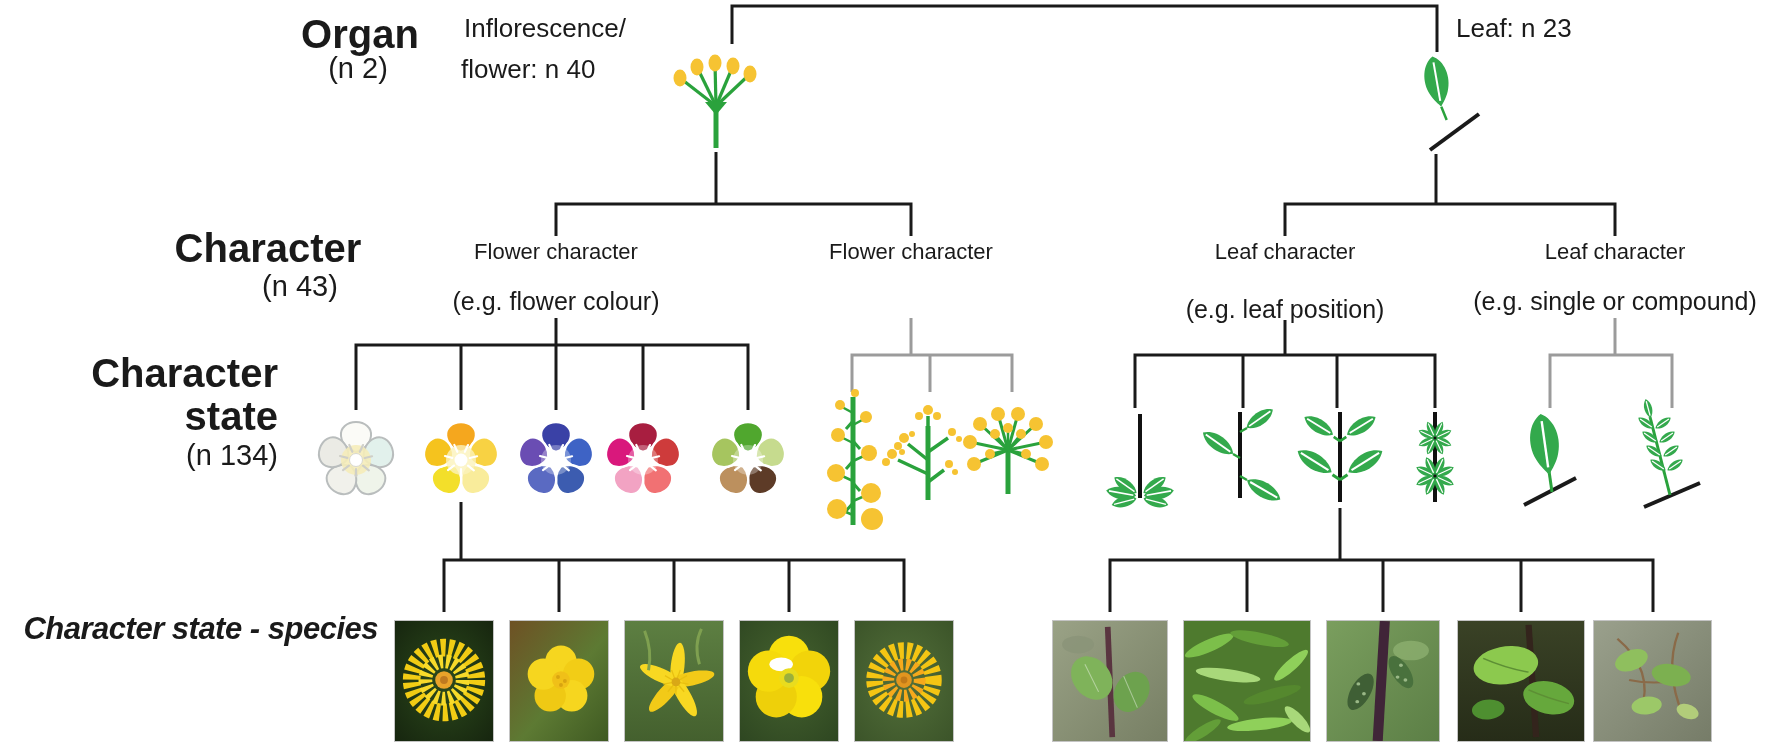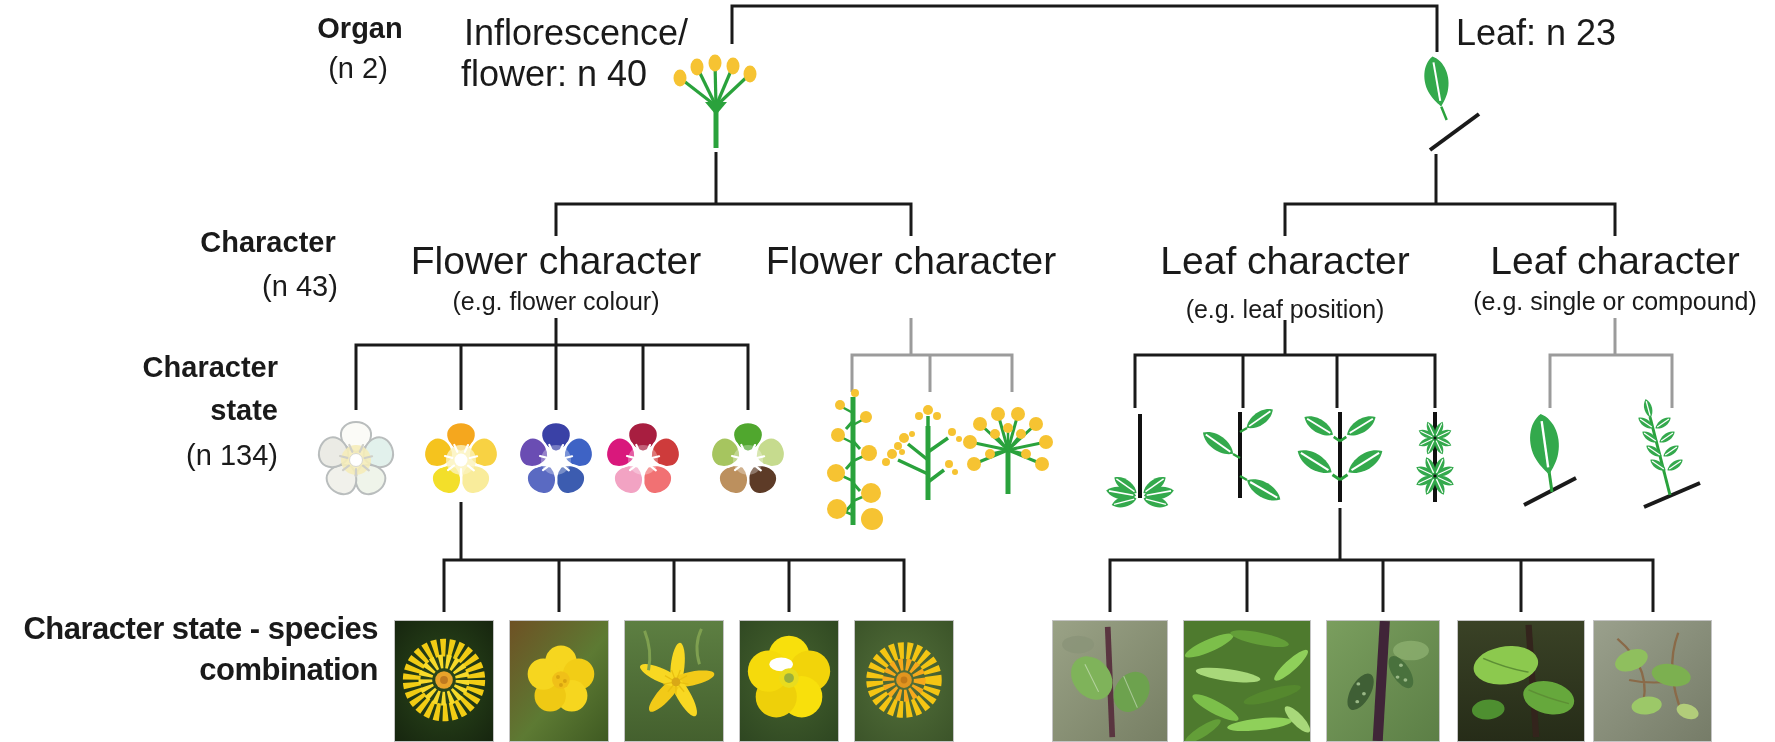--- a/index.html
+++ b/index.html
@@ -12,7 +12,7 @@
   .rt{transform:translateX(-100%);}
   .fs34{font-size:36px;}
   .fs33{font-size:39px;}
-  .fs32{font-size:29px;}
+  .fs32{font-size:40px;}
   .fs31{font-size:31px;letter-spacing:-0.5px;}
   .fs29{font-size:29px;}
   .fs25{font-size:25px;}

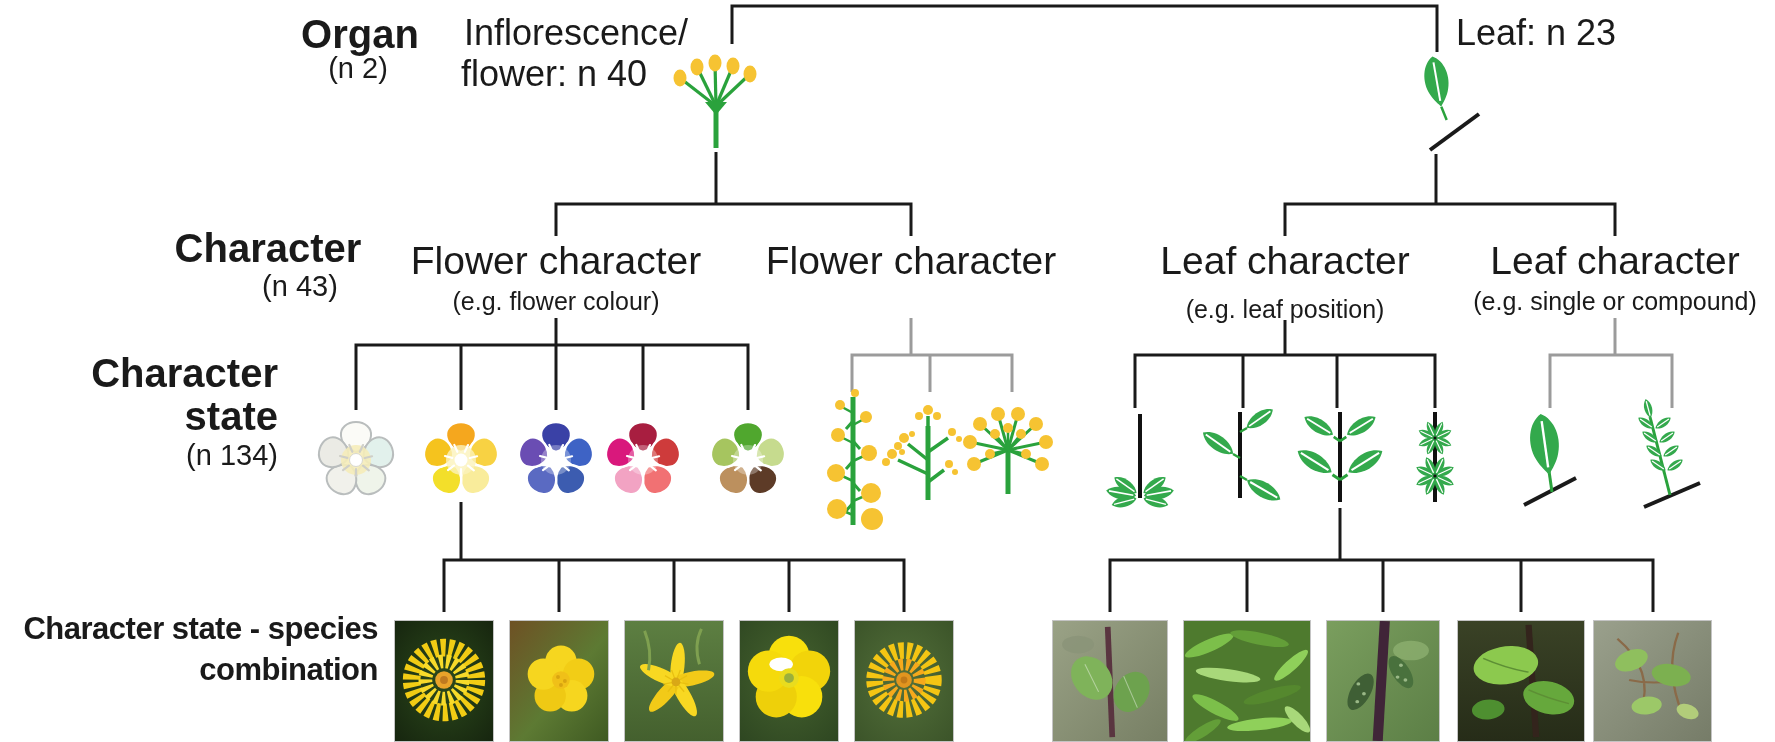--- a/index.html
+++ b/index.html
@@ -10,7 +10,7 @@
   .b{font-weight:bold;}
   .ctr{transform:translateX(-50%);}
   .rt{transform:translateX(-100%);}
-  .fs34{font-size:36px;}
+  .fs34{font-size:26px;}
   .fs33{font-size:39px;}
   .fs32{font-size:40px;}
   .fs31{font-size:31px;letter-spacing:-0.5px;}

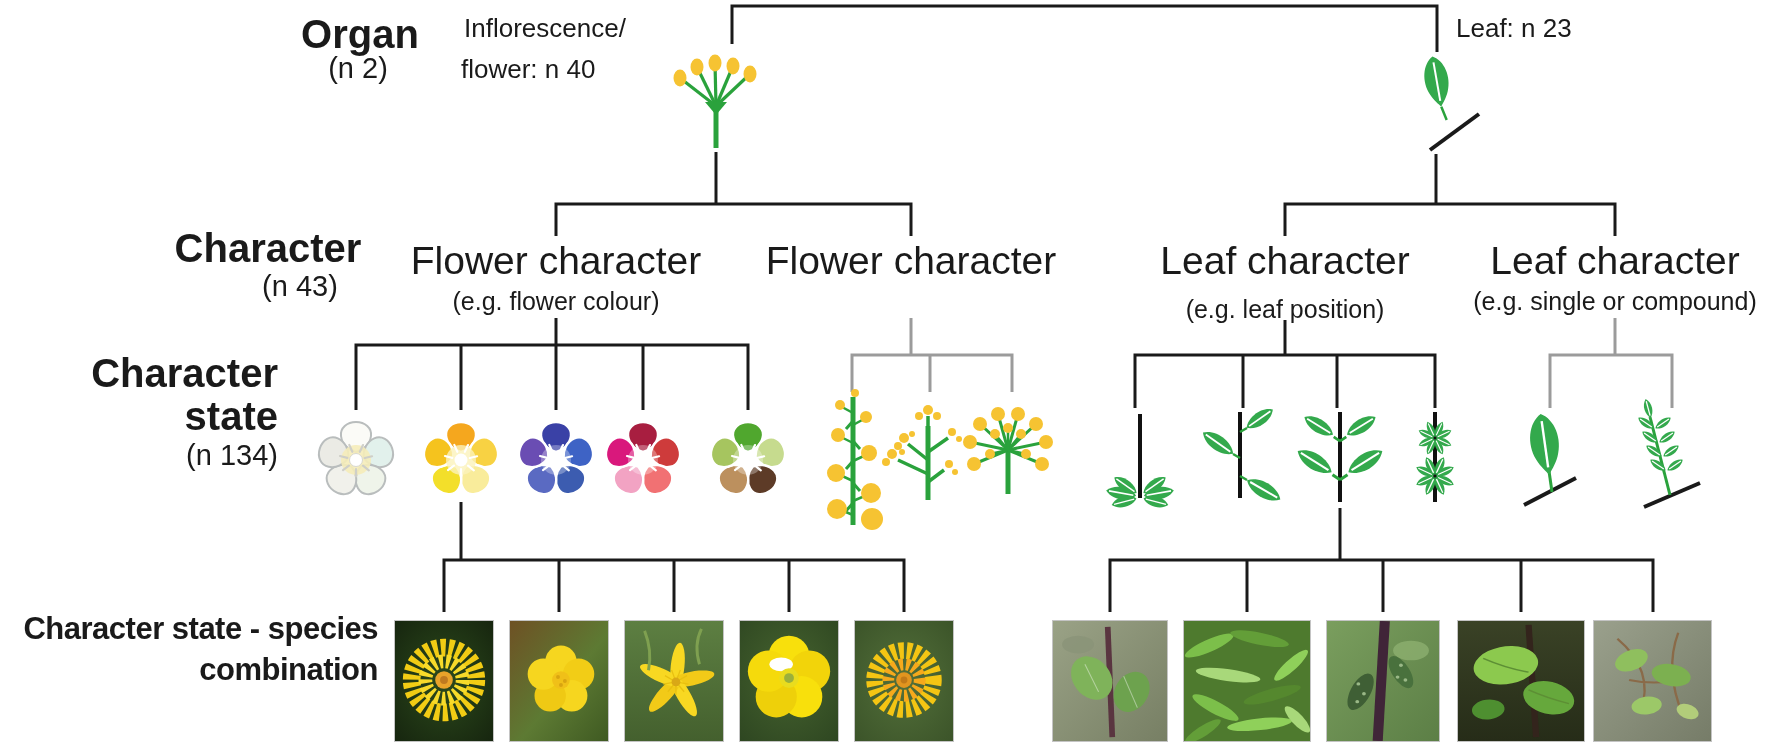--- a/index.html
+++ b/index.html
@@ -11,7 +11,7 @@
   .ctr{transform:translateX(-50%);}
   .rt{transform:translateX(-100%);}
   .fs34{font-size:26px;}
-  .fs33{font-size:39px;}
+  .fs33{font-size:22px;}
   .fs32{font-size:40px;}
   .fs31{font-size:31px;letter-spacing:-0.5px;}
   .fs29{font-size:29px;}

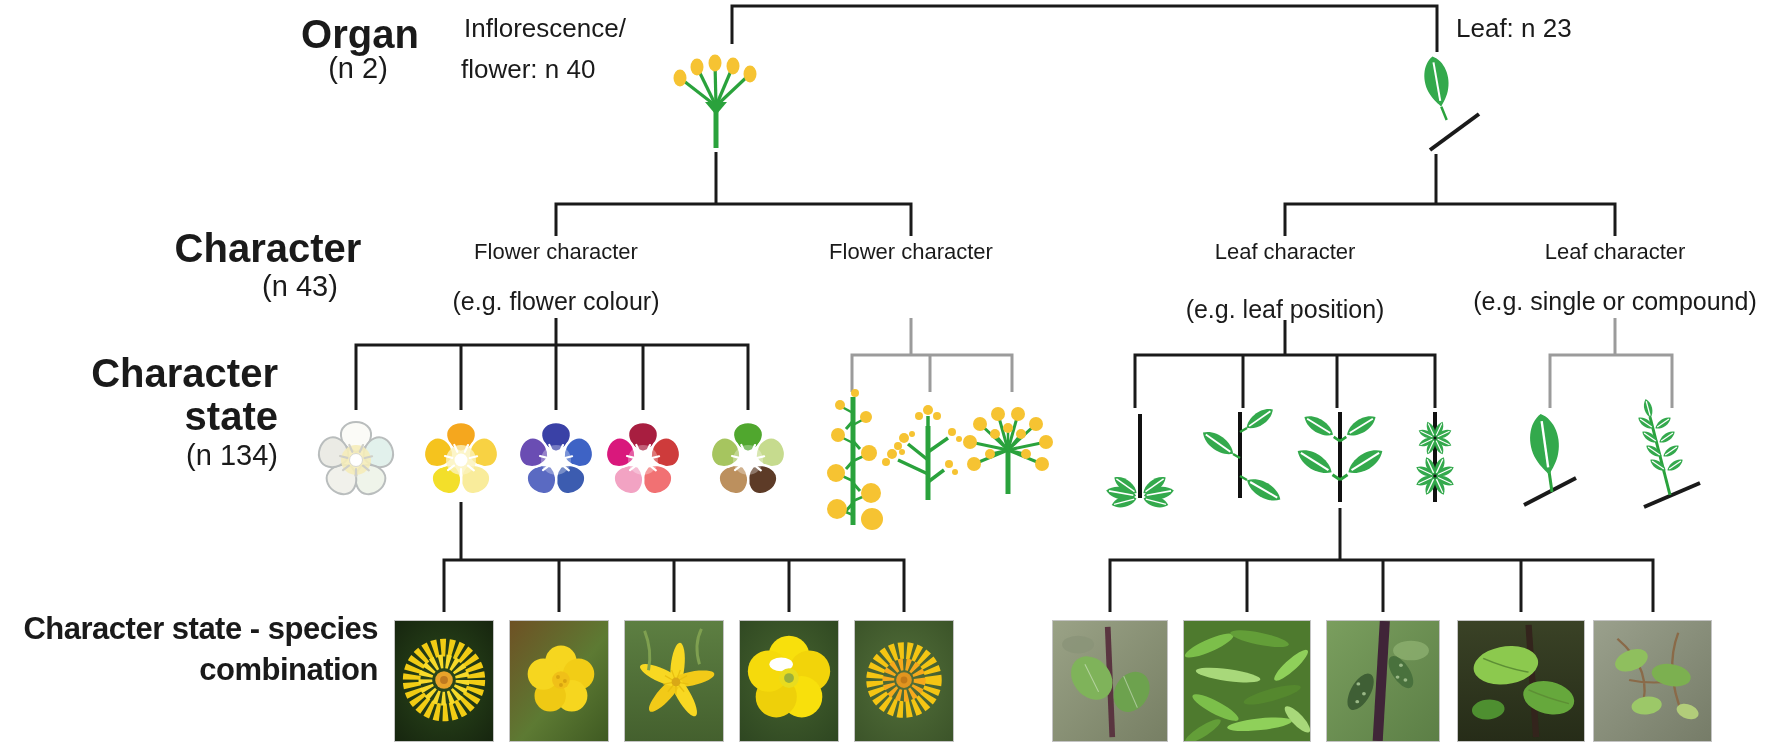--- a/index.html
+++ b/index.html
@@ -13,7 +13,7 @@
   .fs34{font-size:26px;}
   .fs33{font-size:22px;}
   .fs32{font-size:40px;}
-  .fs31{font-size:31px;letter-spacing:-0.5px;}
+  .fs31{font-size:31px;letter-spacing:-0.5px;font-style:italic;}
   .fs29{font-size:29px;}
   .fs25{font-size:25px;}
   .photo{position:absolute;top:620px;height:122px;overflow:hidden;border:1px solid #c4c4c4;box-sizing:border-box;}

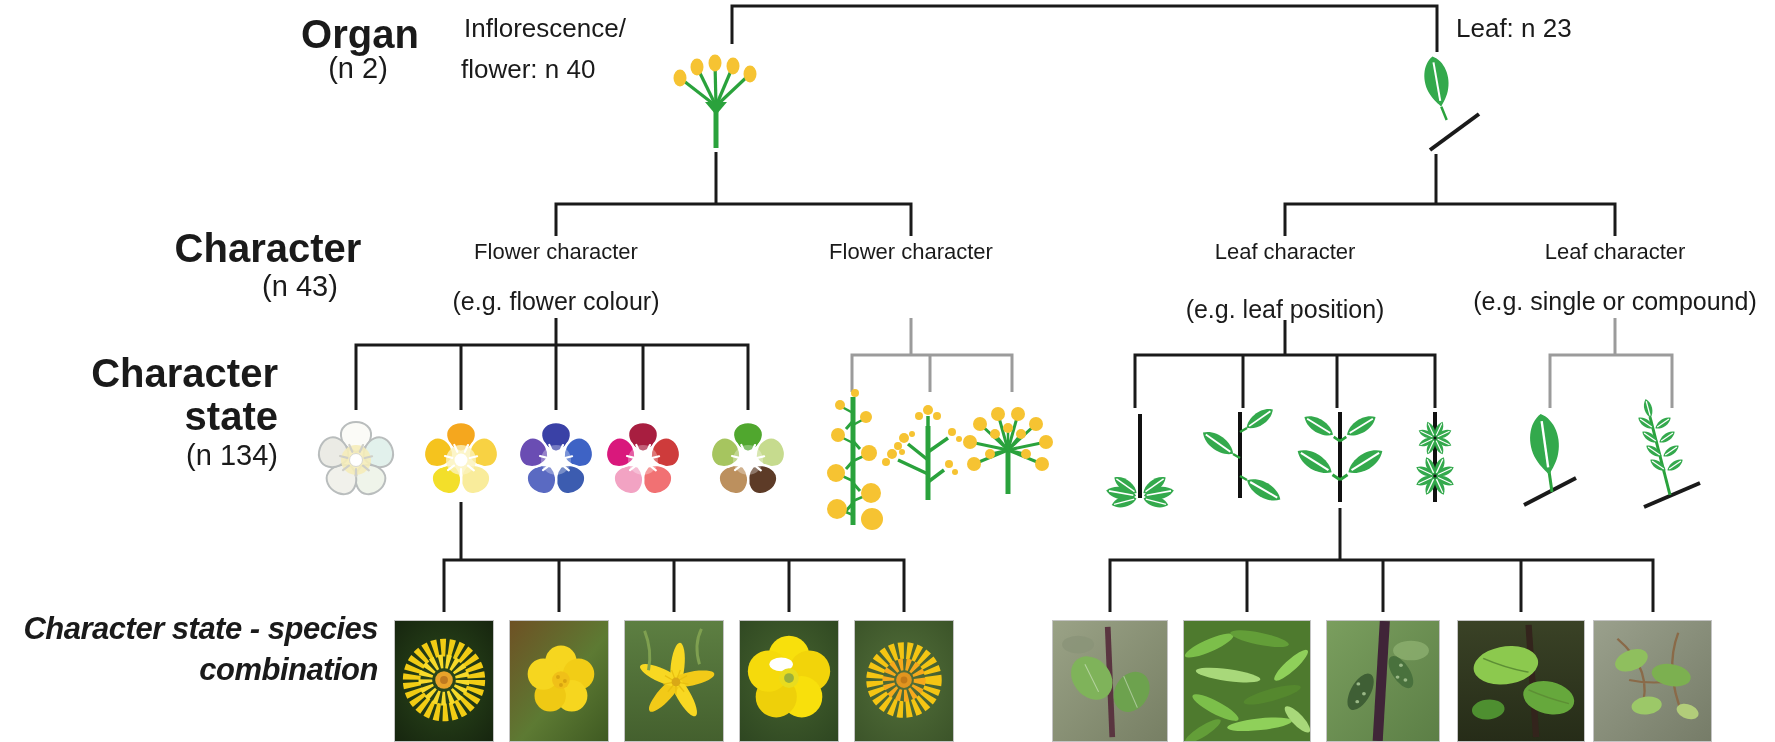--- a/index.html
+++ b/index.html
@@ -382,7 +382,6 @@
 <div class="t fs29 rt" style="left:278px;top:440px;">(n 134)</div>
 
 <div class="t b fs31 rt" style="left:378px;top:612px;">Character state - species</div>
-<div class="t b fs31 rt" style="left:378px;top:653px;">combination</div>
 <div class="t fs29 rt" style="left:378px;top:697px;margin-top:44px;">(n 665)</div>
 
 <div class="photo" style="left:394px;width:100px;">

